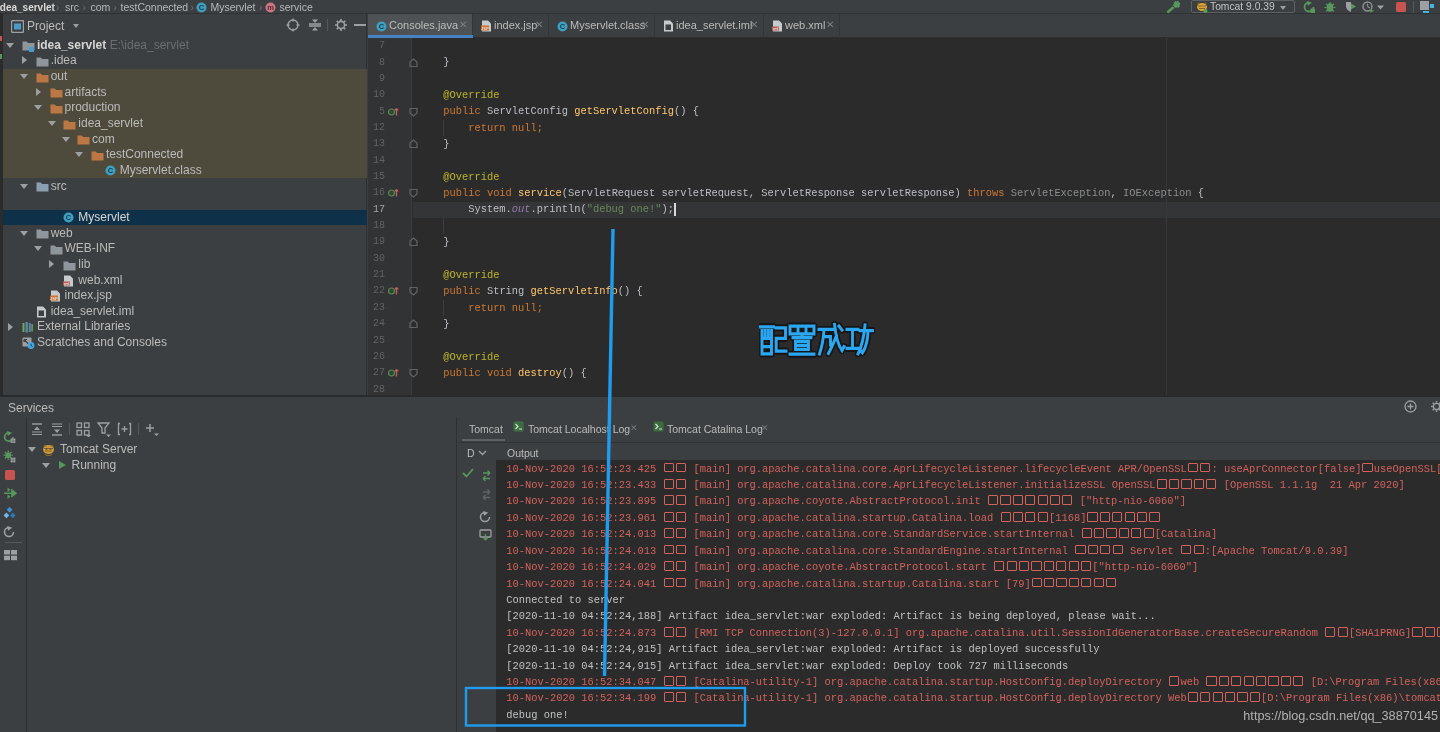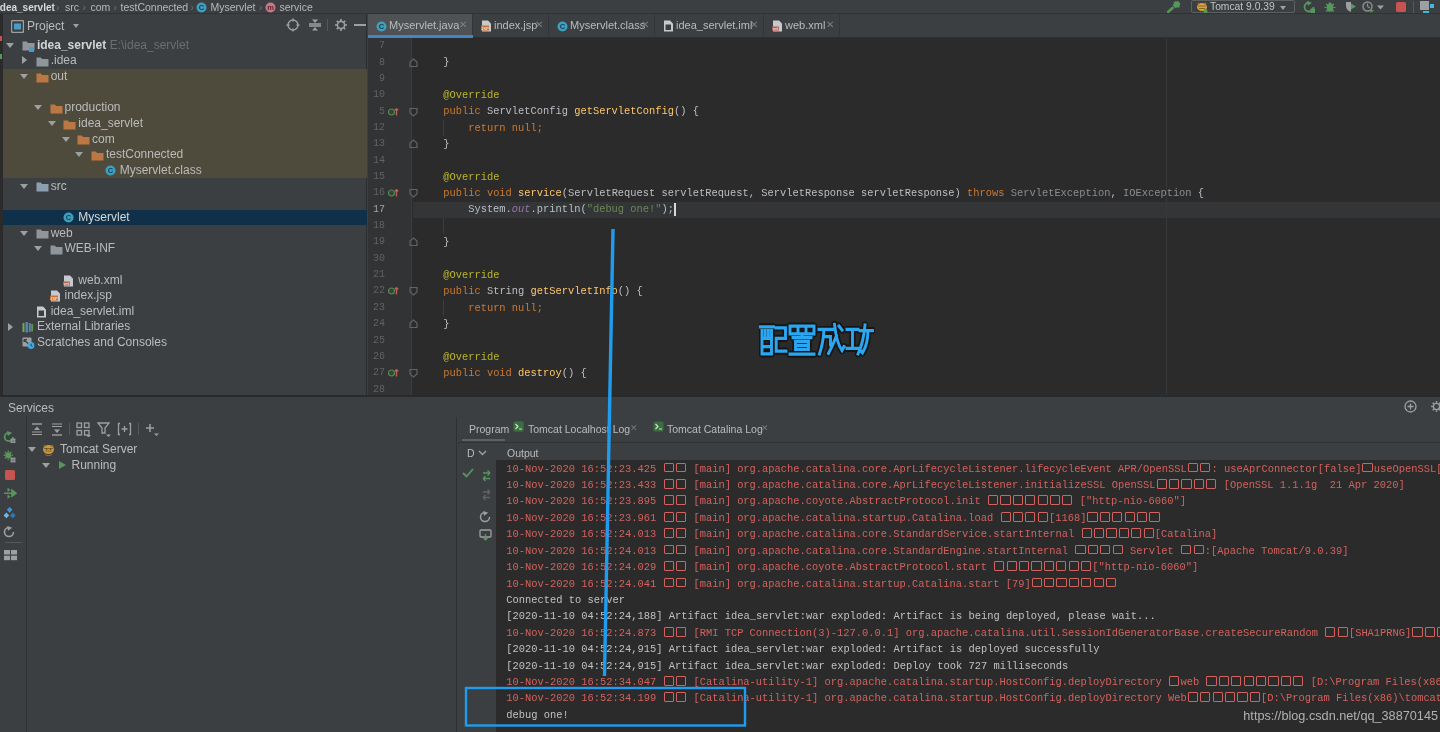--- a/index.html
+++ b/index.html
@@ -269,7 +269,7 @@
           <circle cx="5.5" cy="5.5" r="5" fill="#3f9fbe"></circle>
           <text x="5.5" y="8.2" font-size="7.5" font-weight="bold" fill="#173c4c" text-anchor="middle" font-family="Liberation Sans">C</text>
         </svg>
-        <div class="tx" style="left:21px">Myservlet.java</div>
+        <div class="tx" style="left:21px">Consoles.java</div>
         <div class="x" style="left:91px">✕</div>
       </div>
       <div class="tab" style="left:105px;width:76px;">

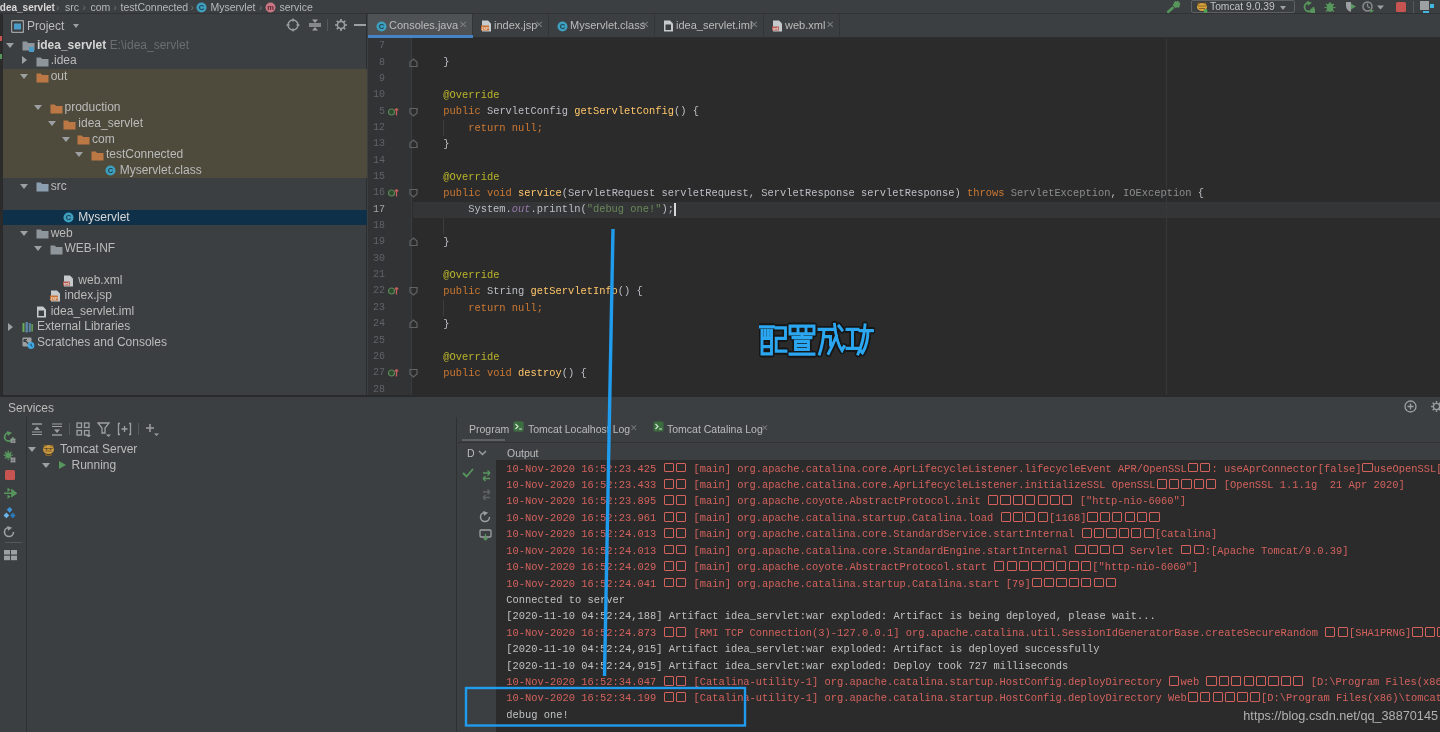--- a/index.html
+++ b/index.html
@@ -156,6 +156,13 @@
       </svg>
       <div class="lbl" style="left:47.7px">out</div>
     </div>
+    <div class="trow" style="top:70.58px">
+      <div class="arrow-r" style="left:32.5px"></div>
+      <svg class="abs" style="left:46.5px;top:2.8px" width="13" height="11" viewBox="0 0 13 11">
+        <path d="M0.5,1.5 h4.2 l1.4,1.6 h6.4 v7.4 h-12 z" fill="#bb7845"></path>
+      </svg>
+      <div class="lbl" style="left:61.5px">artifacts</div>
+    </div>
     <div class="trow" style="top:86.24px">
       <div class="arrow-d" style="left:31px"></div>
       <svg class="abs" style="left:46.5px;top:2.8px" width="13" height="11" viewBox="0 0 13 11">

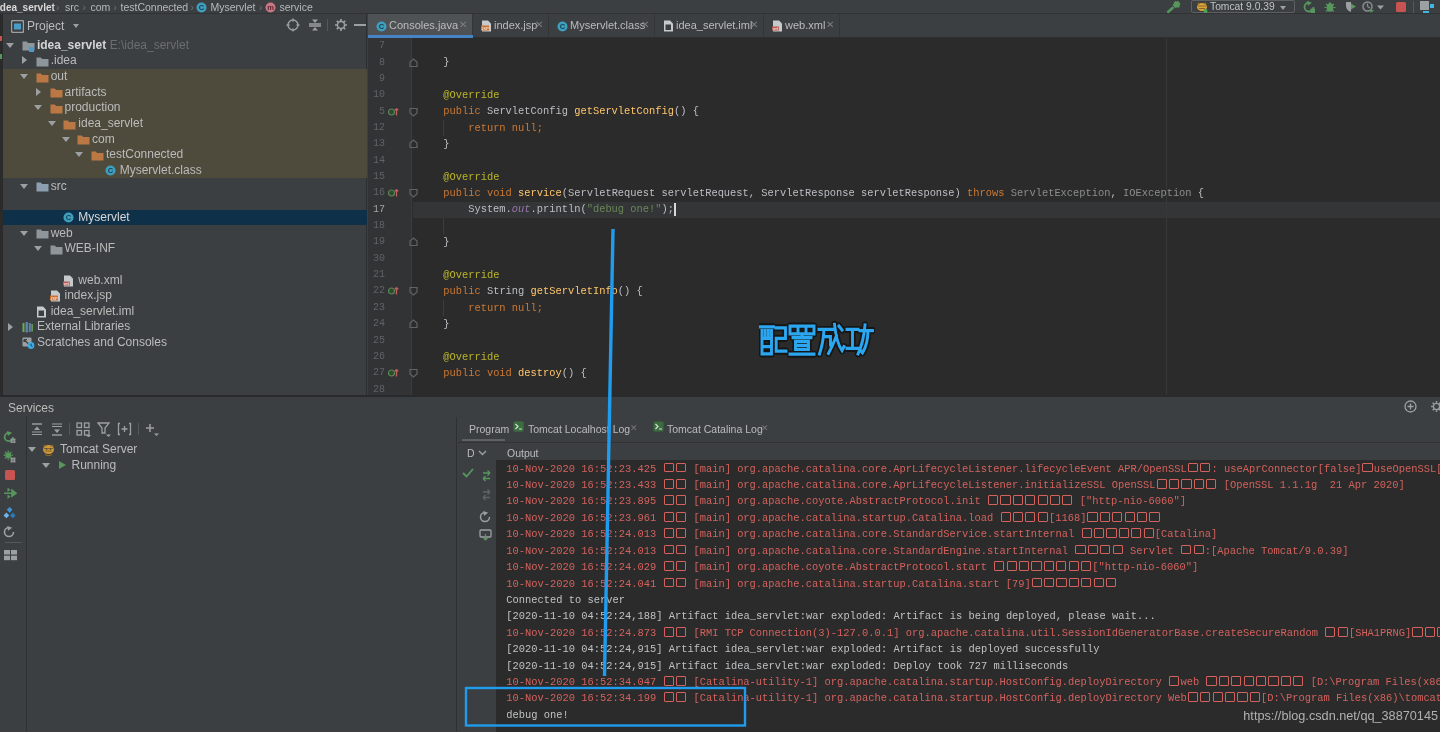--- a/index.html
+++ b/index.html
@@ -226,6 +226,13 @@
       </svg>
       <div class="lbl" style="left:61.5px">WEB-INF</div>
     </div>
+    <div class="trow" style="top:242.84px">
+      <div class="arrow-r" style="left:46.3px"></div>
+      <svg class="abs" style="left:60.3px;top:2.8px" width="13" height="11" viewBox="0 0 13 11">
+        <path d="M0.5,1.5 h4.2 l1.4,1.6 h6.4 v7.4 h-12 z" fill="#8e959b"></path>
+      </svg>
+      <div class="lbl" style="left:75.3px">lib</div>
+    </div>
     <div class="trow" style="top:258.5px">
       <svg class="abs" style="left:60.3px;top:2px" width="11" height="12" viewBox="0 0 11 12">
         <path d="M1,0.5 h6 l3,3 v8 h-9 z" fill="#c6cacc"></path>

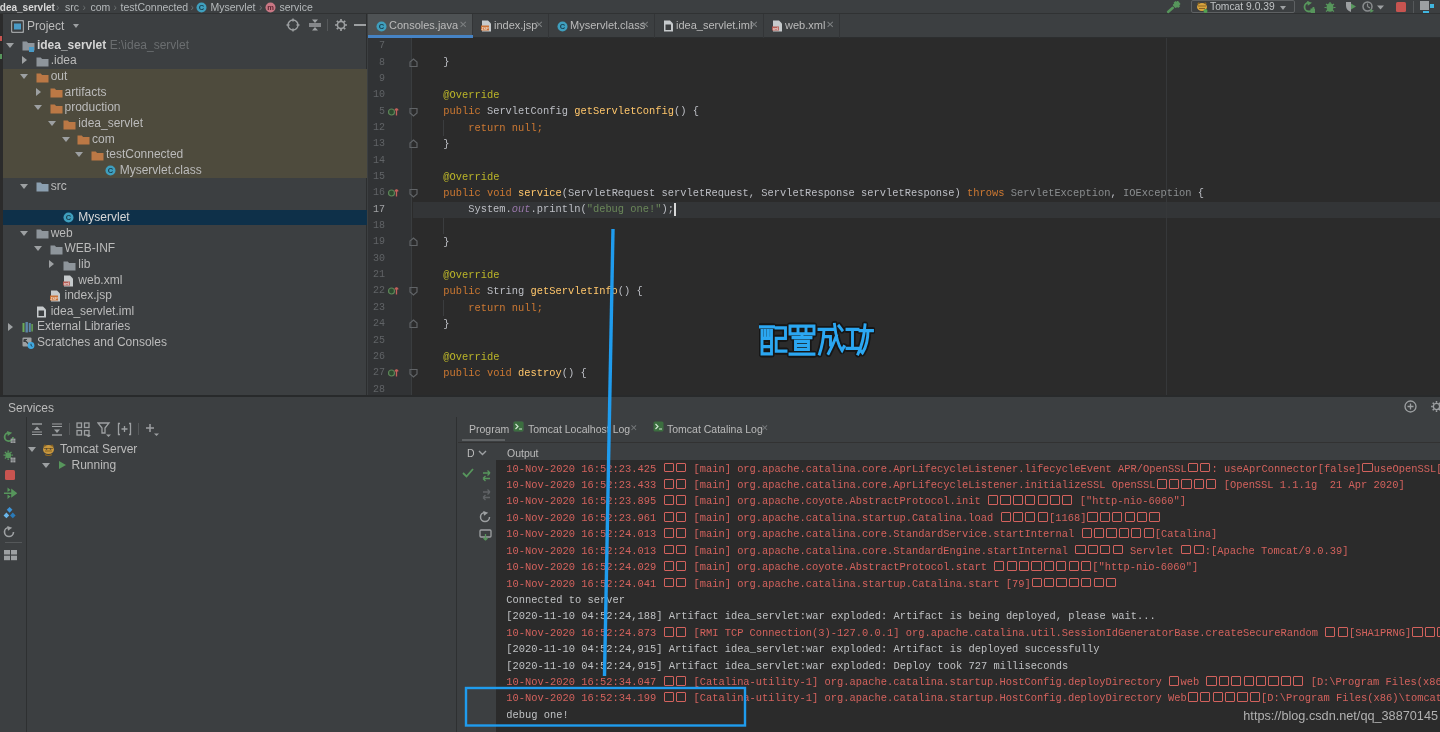--- a/index.html
+++ b/index.html
@@ -505,7 +505,7 @@
       </div>
     </div>
     <div id="conhead">
-      <div class="ttab" style="left:11px;top:6px">Program</div>
+      <div class="ttab" style="left:11px;top:6px">Tomcat</div>
       <div class="abs" style="left:4px;top:22px;width:43px;height:2px;background:#5e6163"></div>
       <div class="abs" style="left:55px;top:4px;width:11px;height:11px;background:#42484a;border-radius:2px"></div>
       <svg class="abs" style="left:55px;top:4px" width="11" height="11" viewBox="0 0 11 11">

